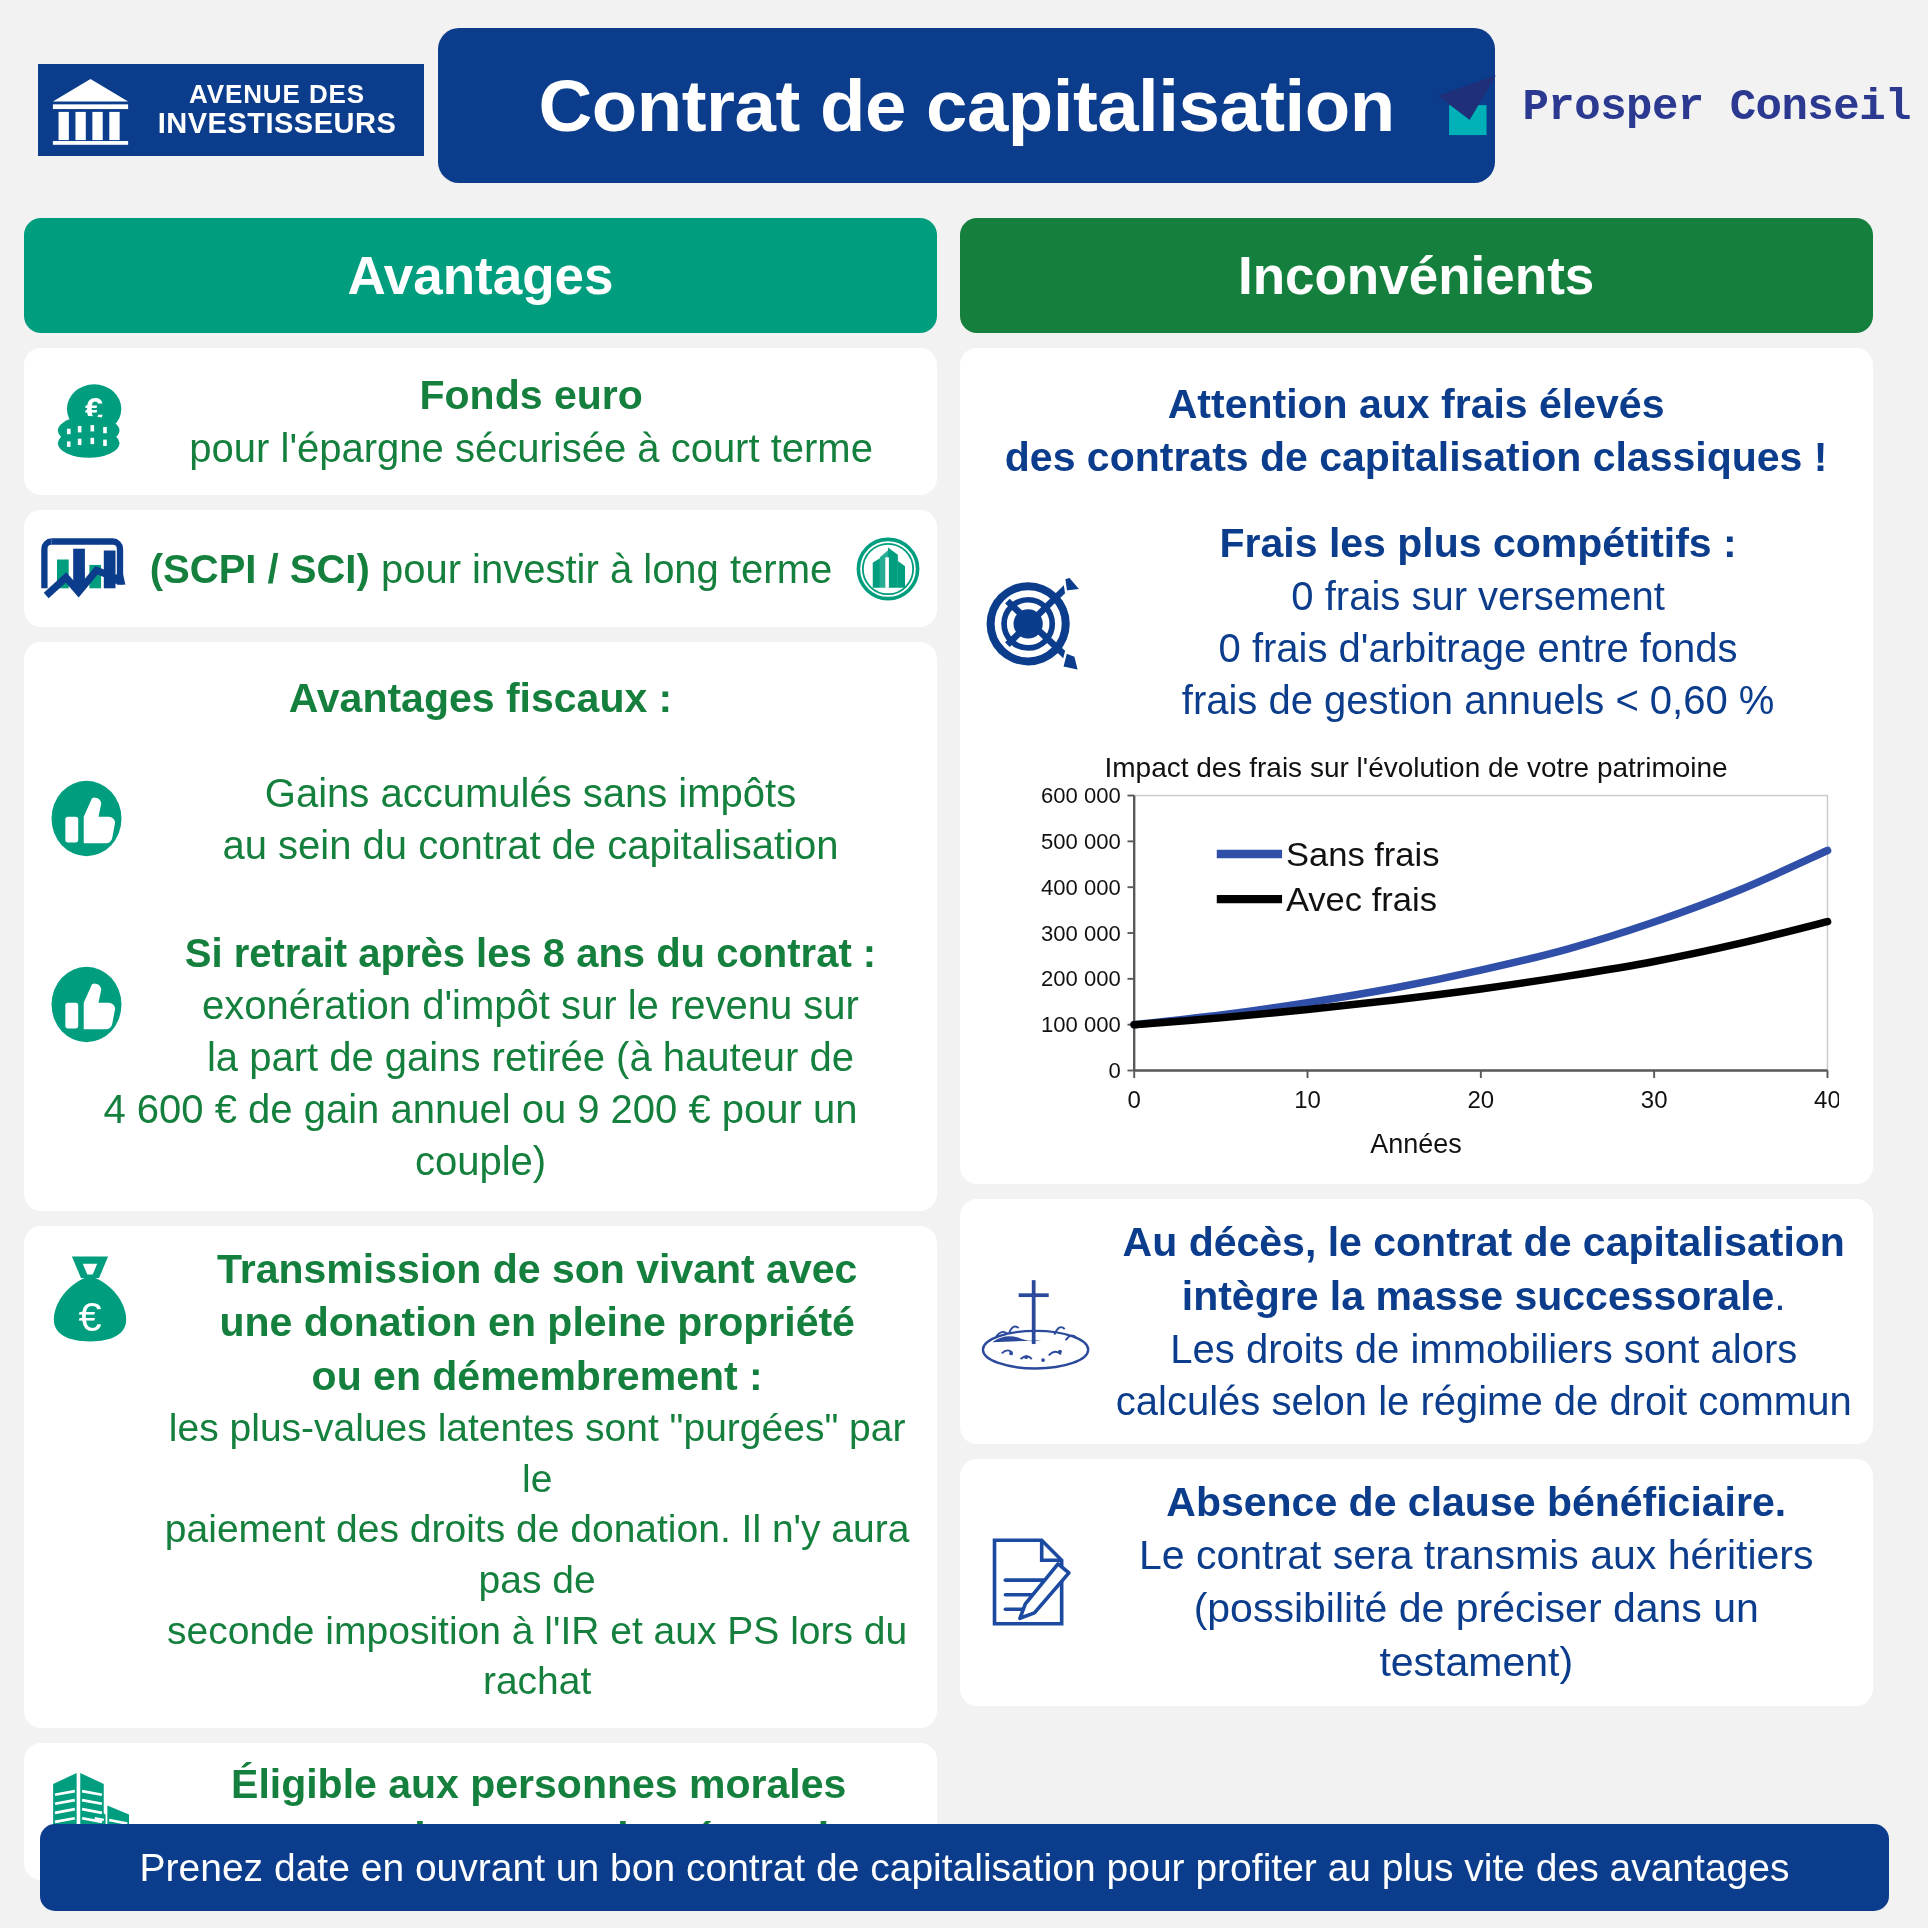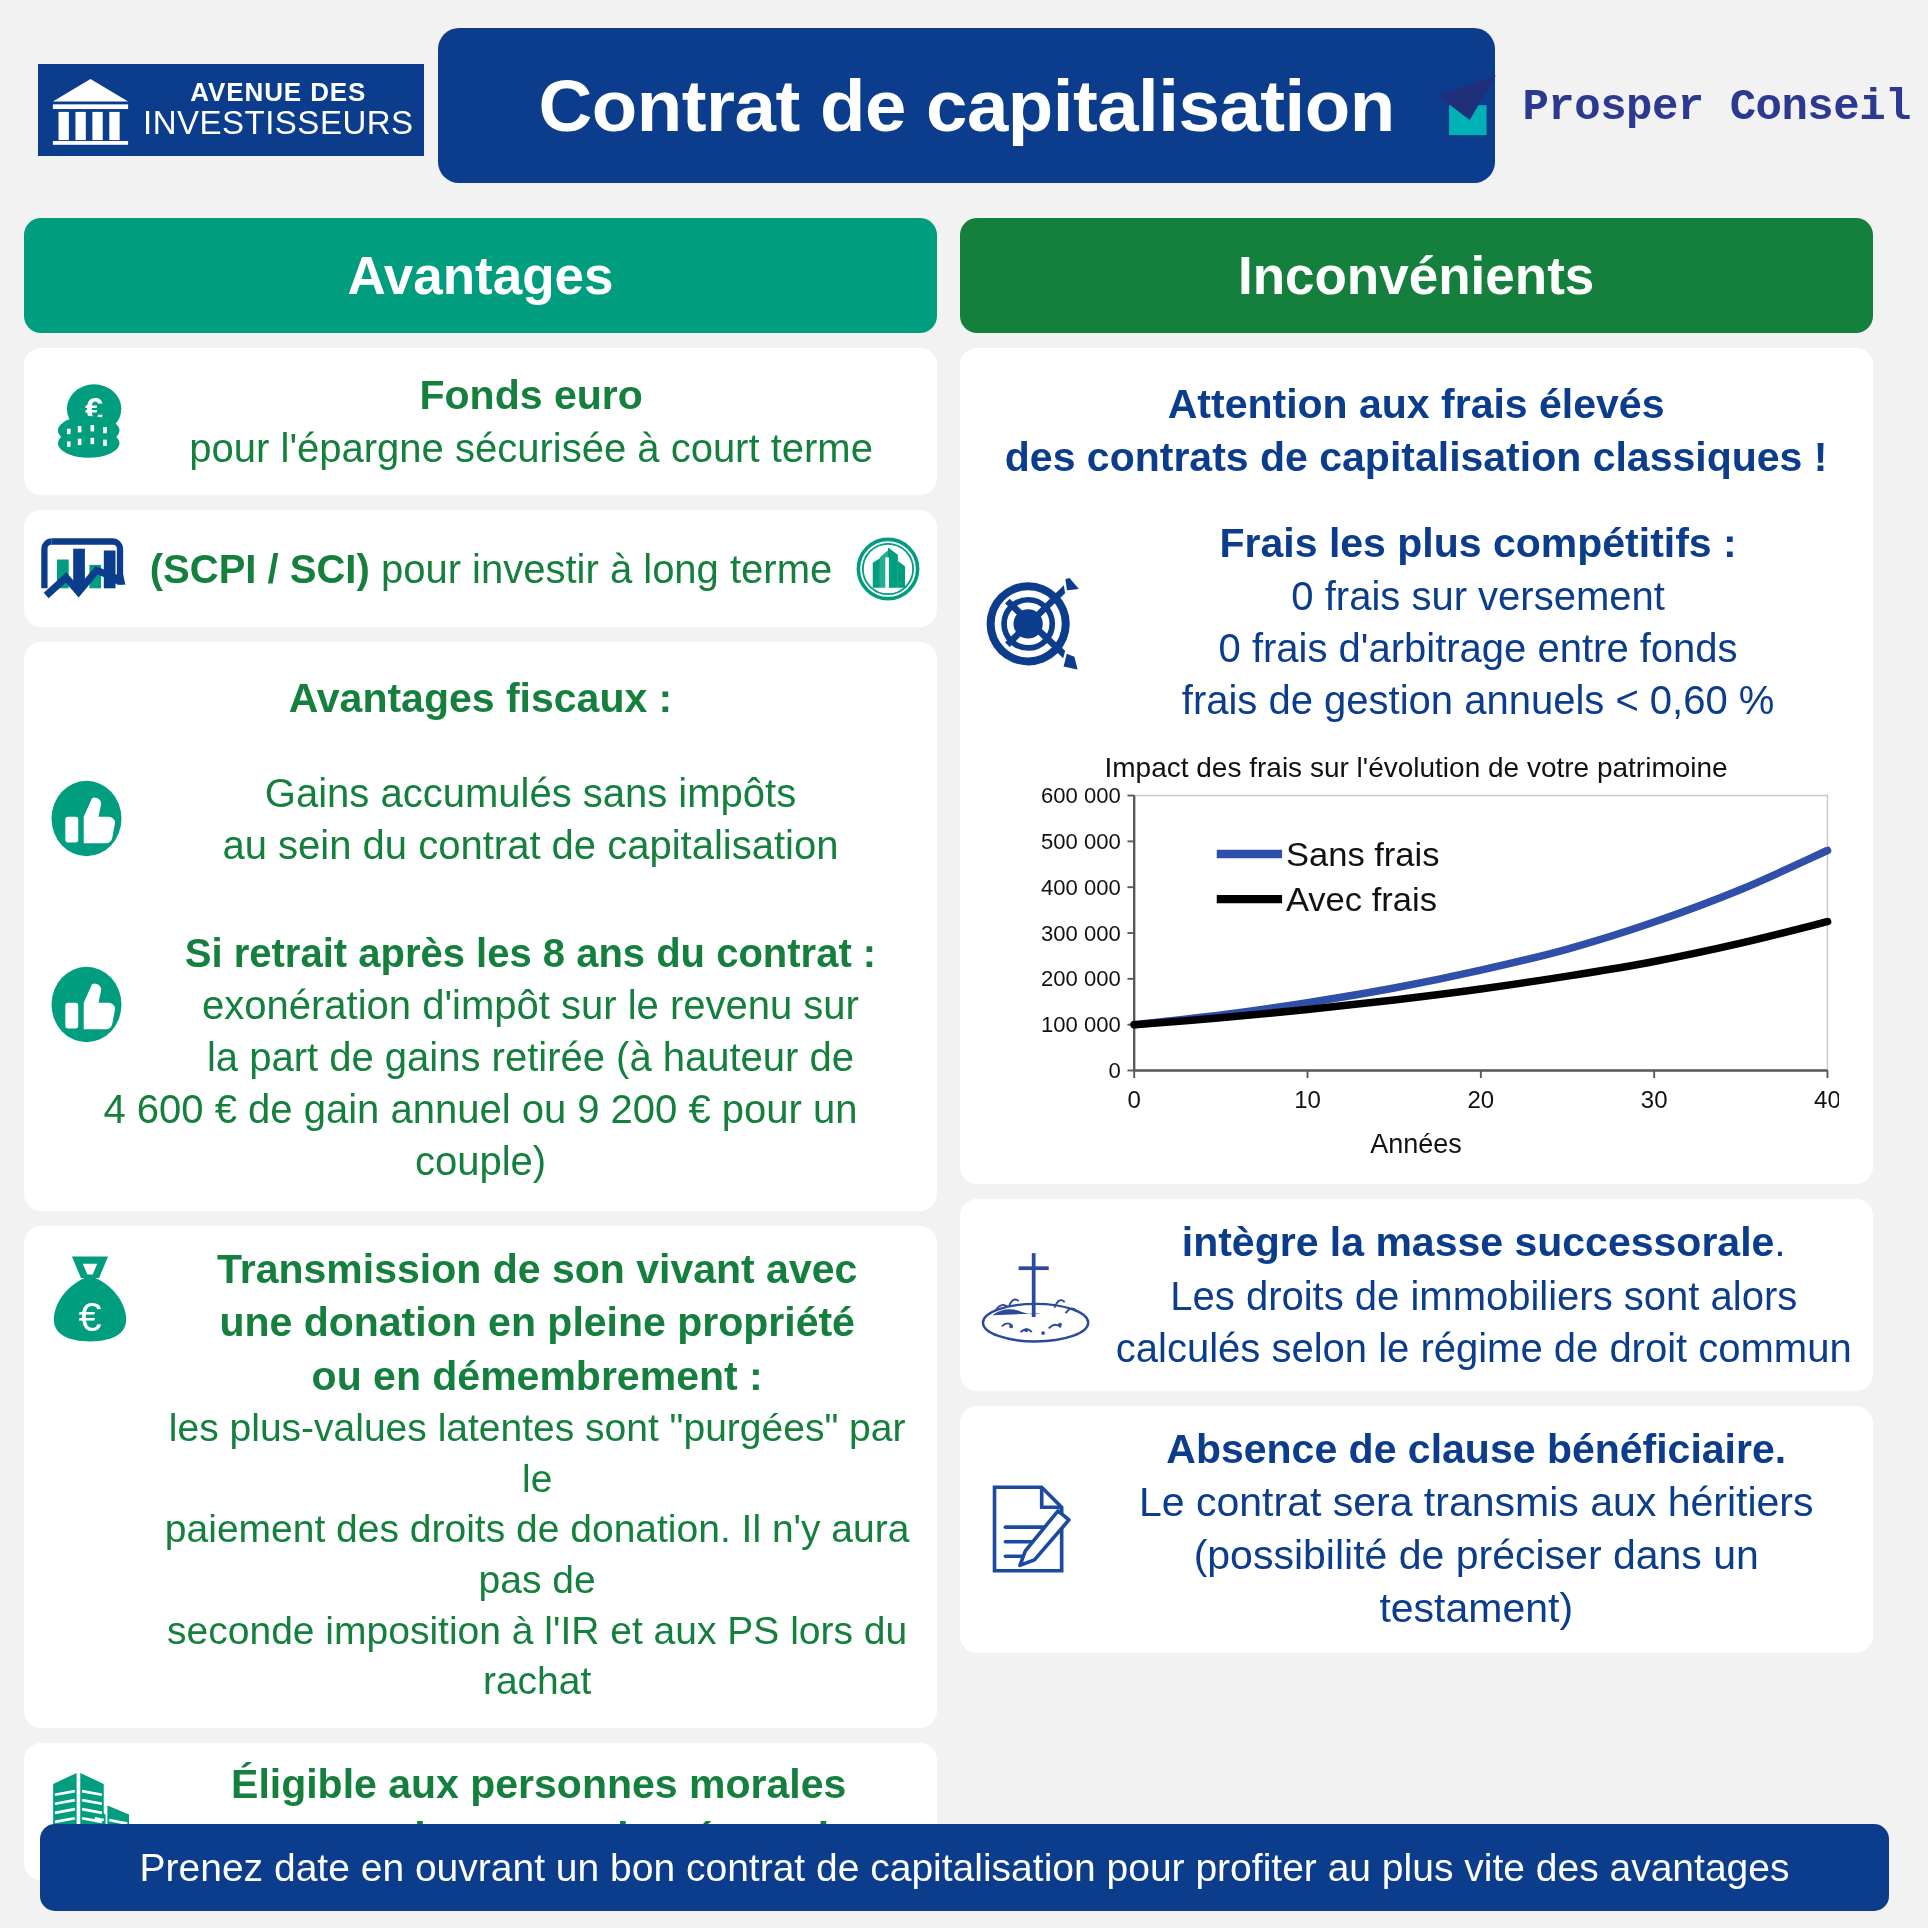--- a/index.html
+++ b/index.html
@@ -23,7 +23,7 @@
   .logo-avenue .bank-icon { width: 79px; height: 70px; flex: 0 0 auto; }
   .logo-avenue .txtwrap { display:flex; flex-direction:column; align-items:center; justify-content:center; flex:1; }
   .logo-avenue .l1 { color:#fff; font-weight:bold; font-size:26px; letter-spacing:0.9px; line-height:1.05; }
-  .logo-avenue .l2 { color:#fff; font-weight:normal; font-size:33px; letter-spacing:0.5px; line-height:1.05; }
+  .logo-avenue .l2 { color:#fff; font-weight:bold; font-size:29px; letter-spacing:0.5px; line-height:1.05; }
 
   .title-plate {
     position: absolute; left: 438px; top: 28px;

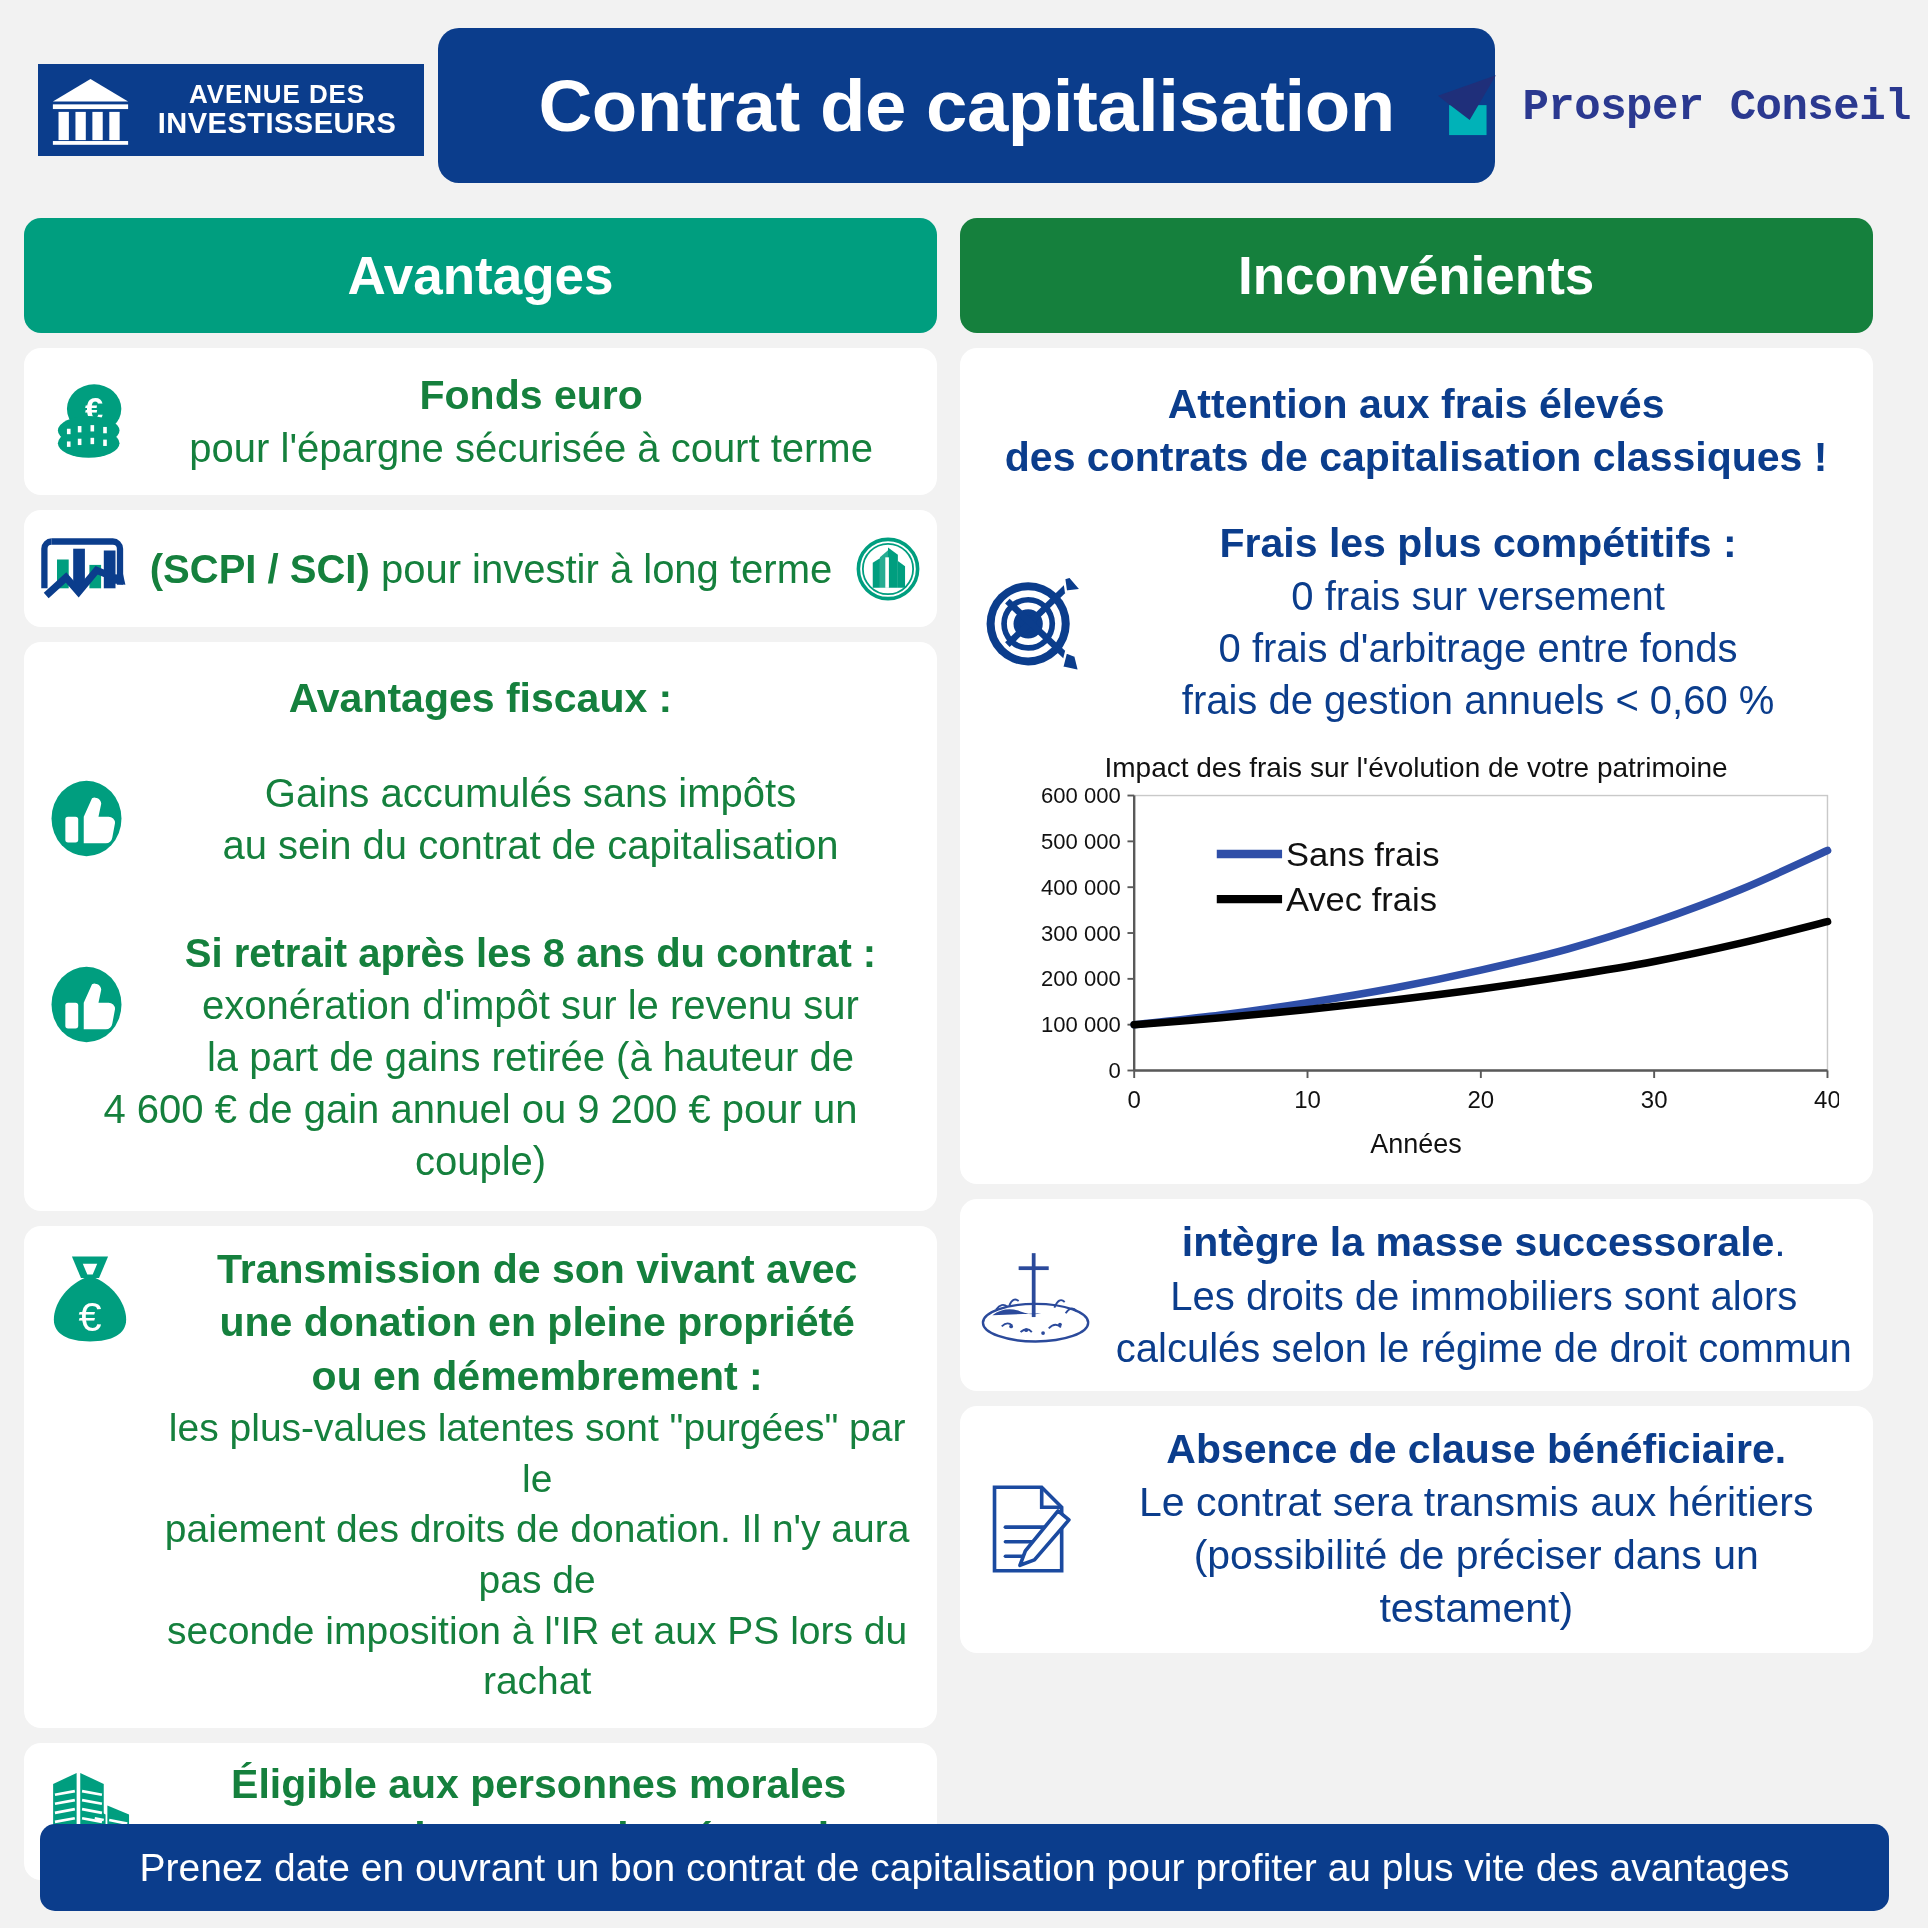--- a/index.html
+++ b/index.html
@@ -389,6 +389,7 @@
           </svg>
         </span>
         <span class="body">
+          <div class="ln b t-blue" style="font-size:41px;">Au décès, le contrat de capitalisation</div>
           <div class="ln t-blue" style="font-size:41px;">
             <b>intègre la masse successorale</b><span>.</span>
           </div>

